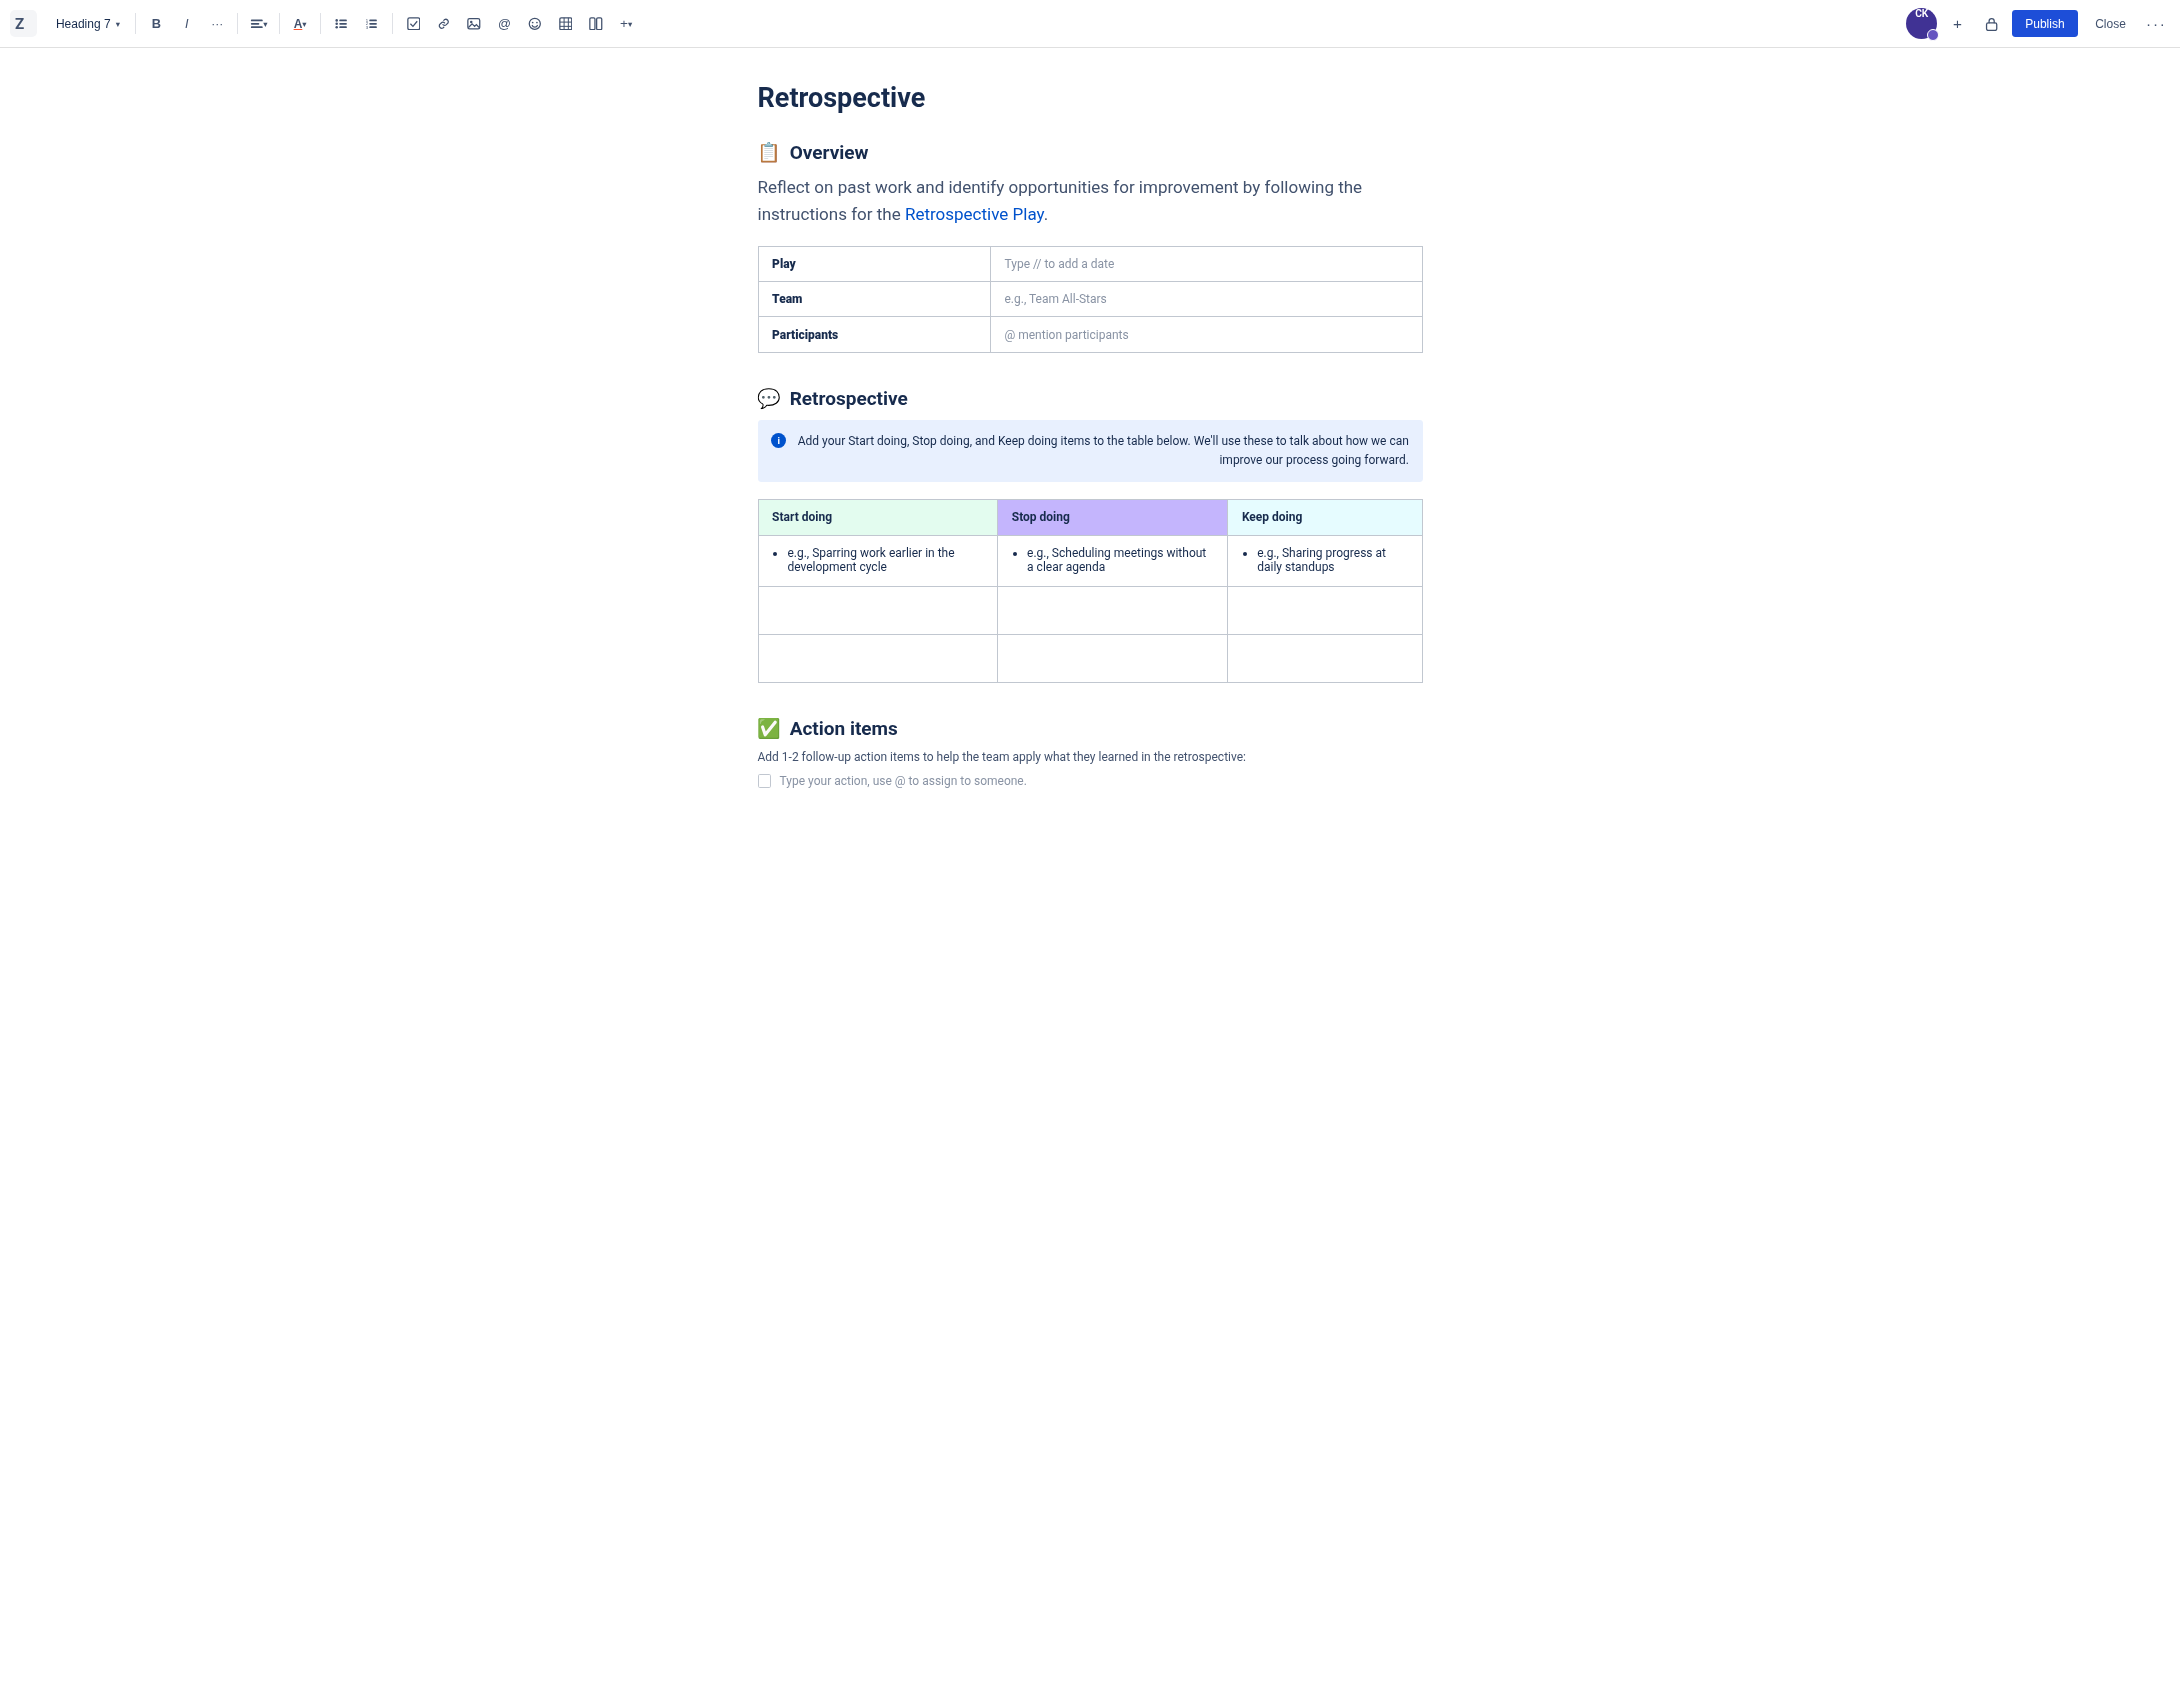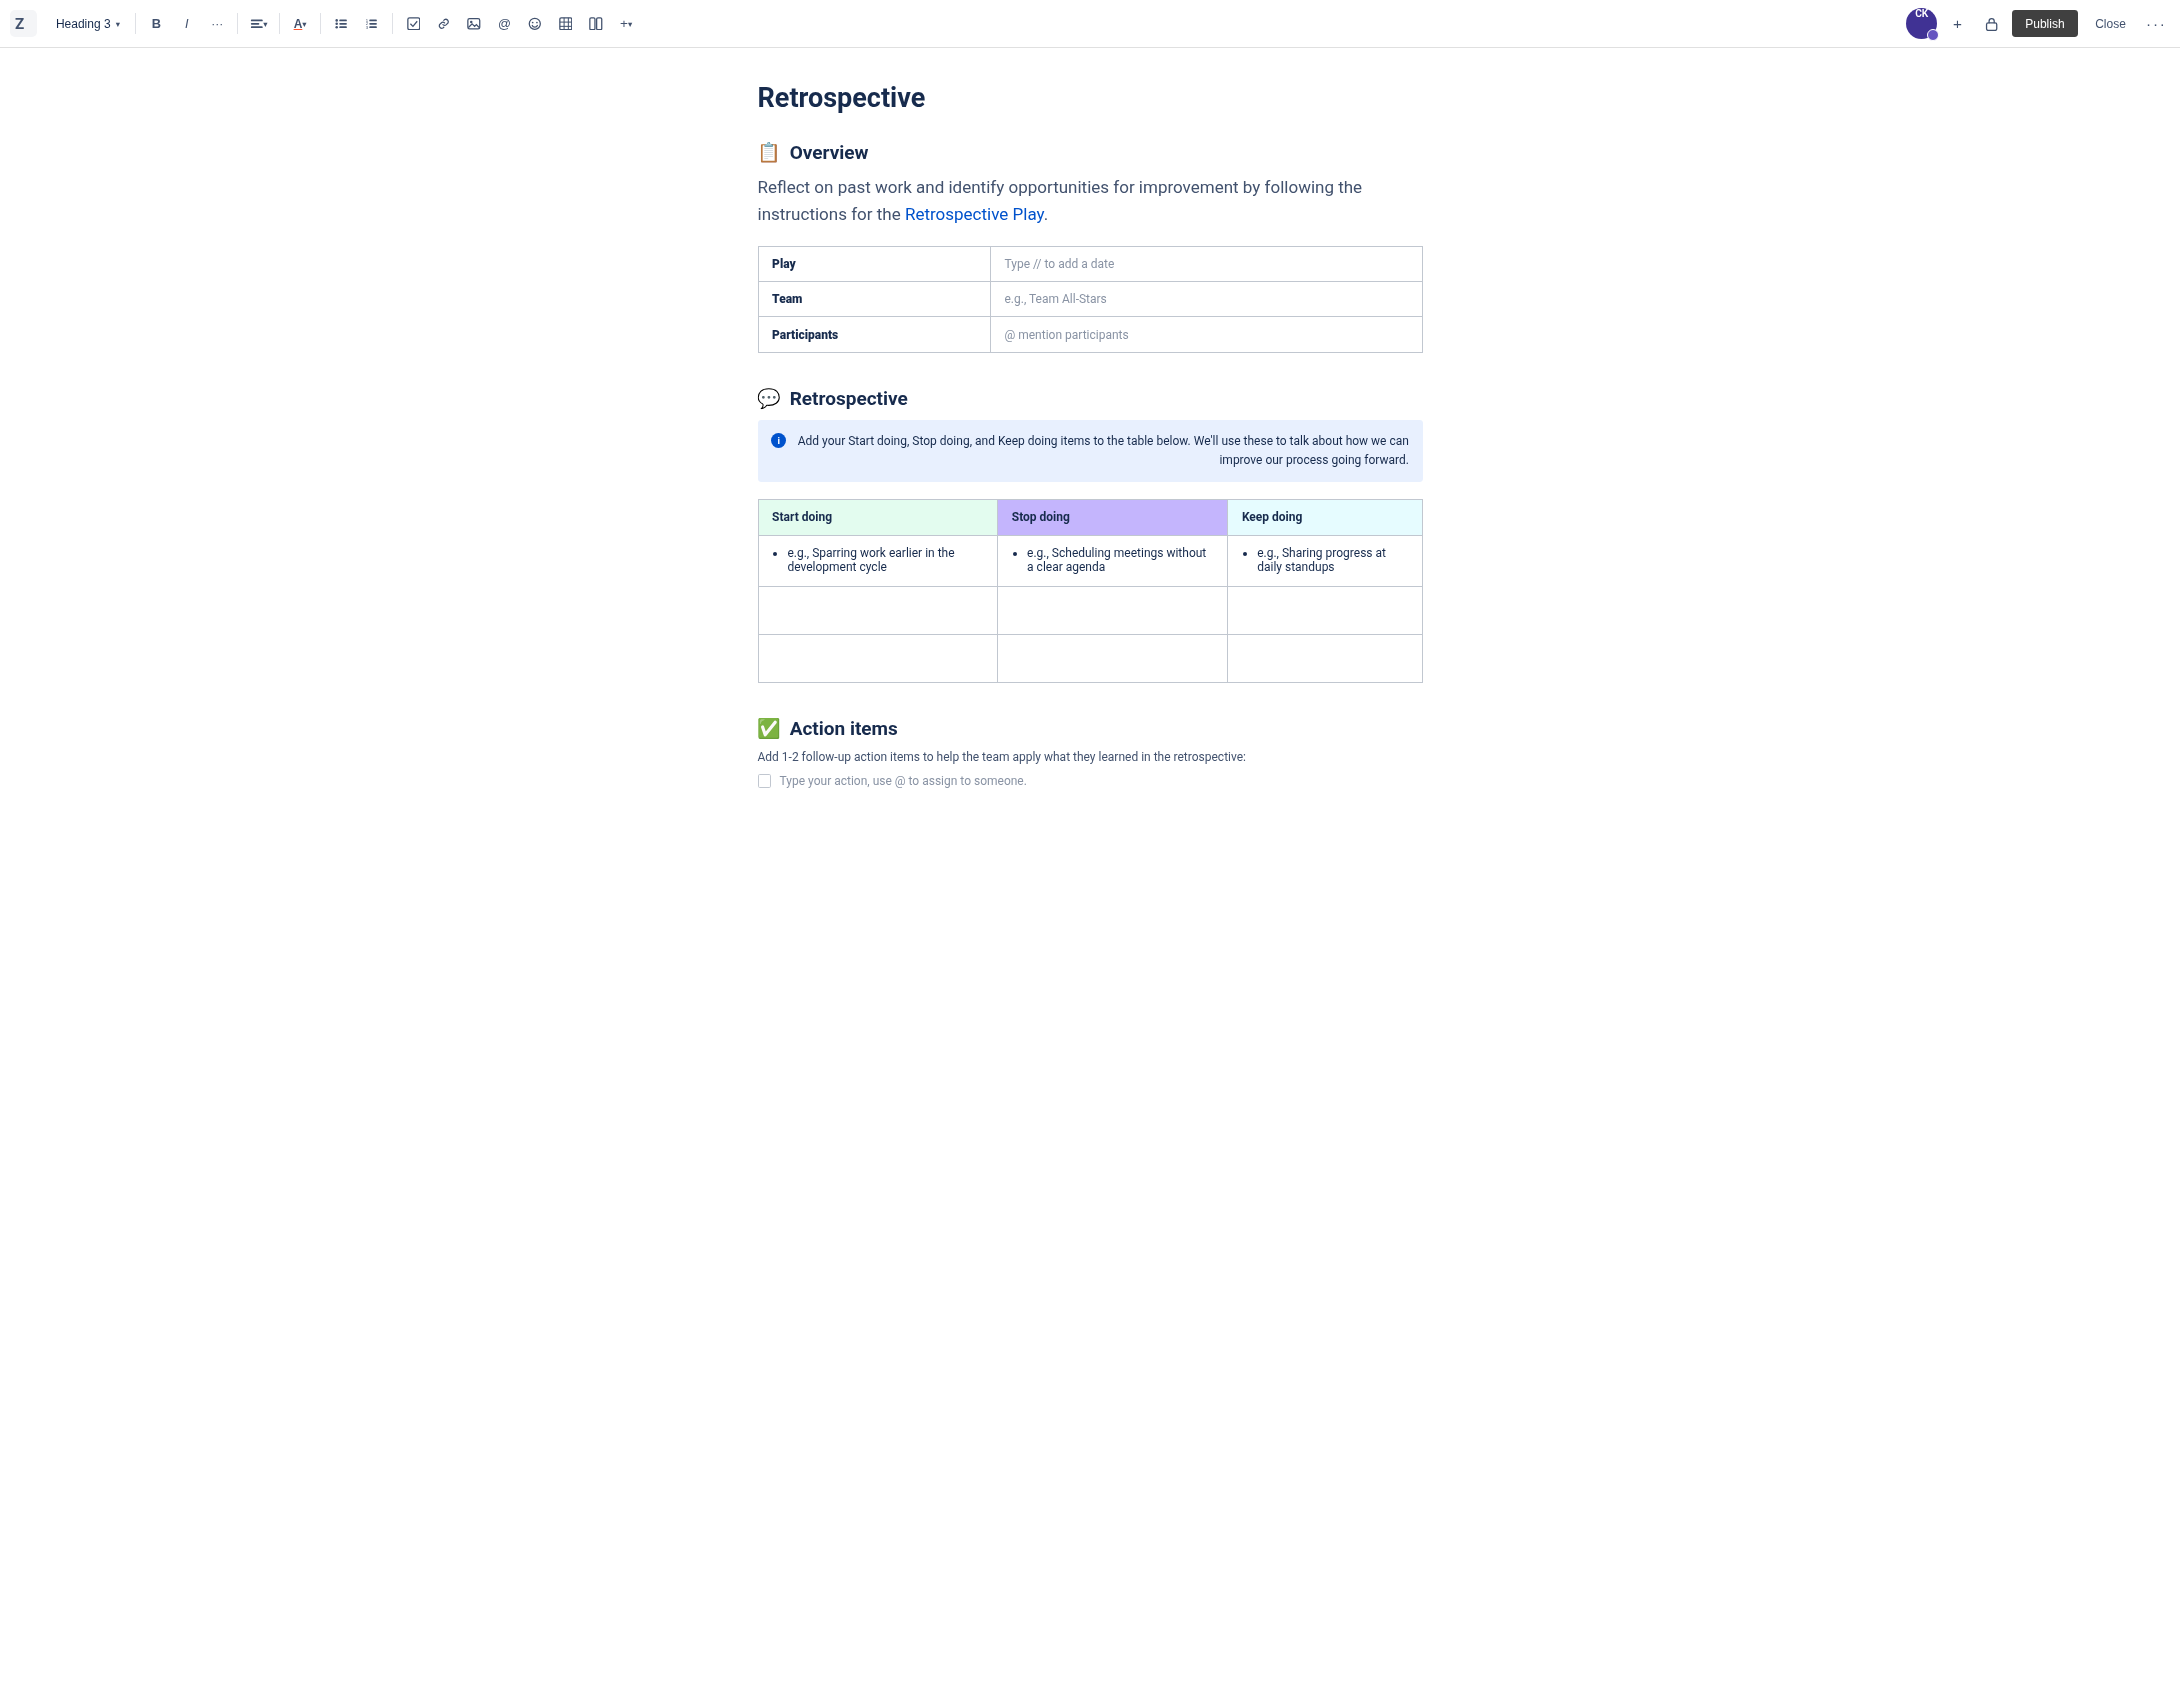--- a/index.html
+++ b/index.html
@@ -294,7 +294,7 @@
   </div>
 
   <button class="heading-dropdown">
-    <span>Heading 3</span>
+    <span>Heading 7</span>
     <span class="chevron-icon">▾</span>
   </button>
 

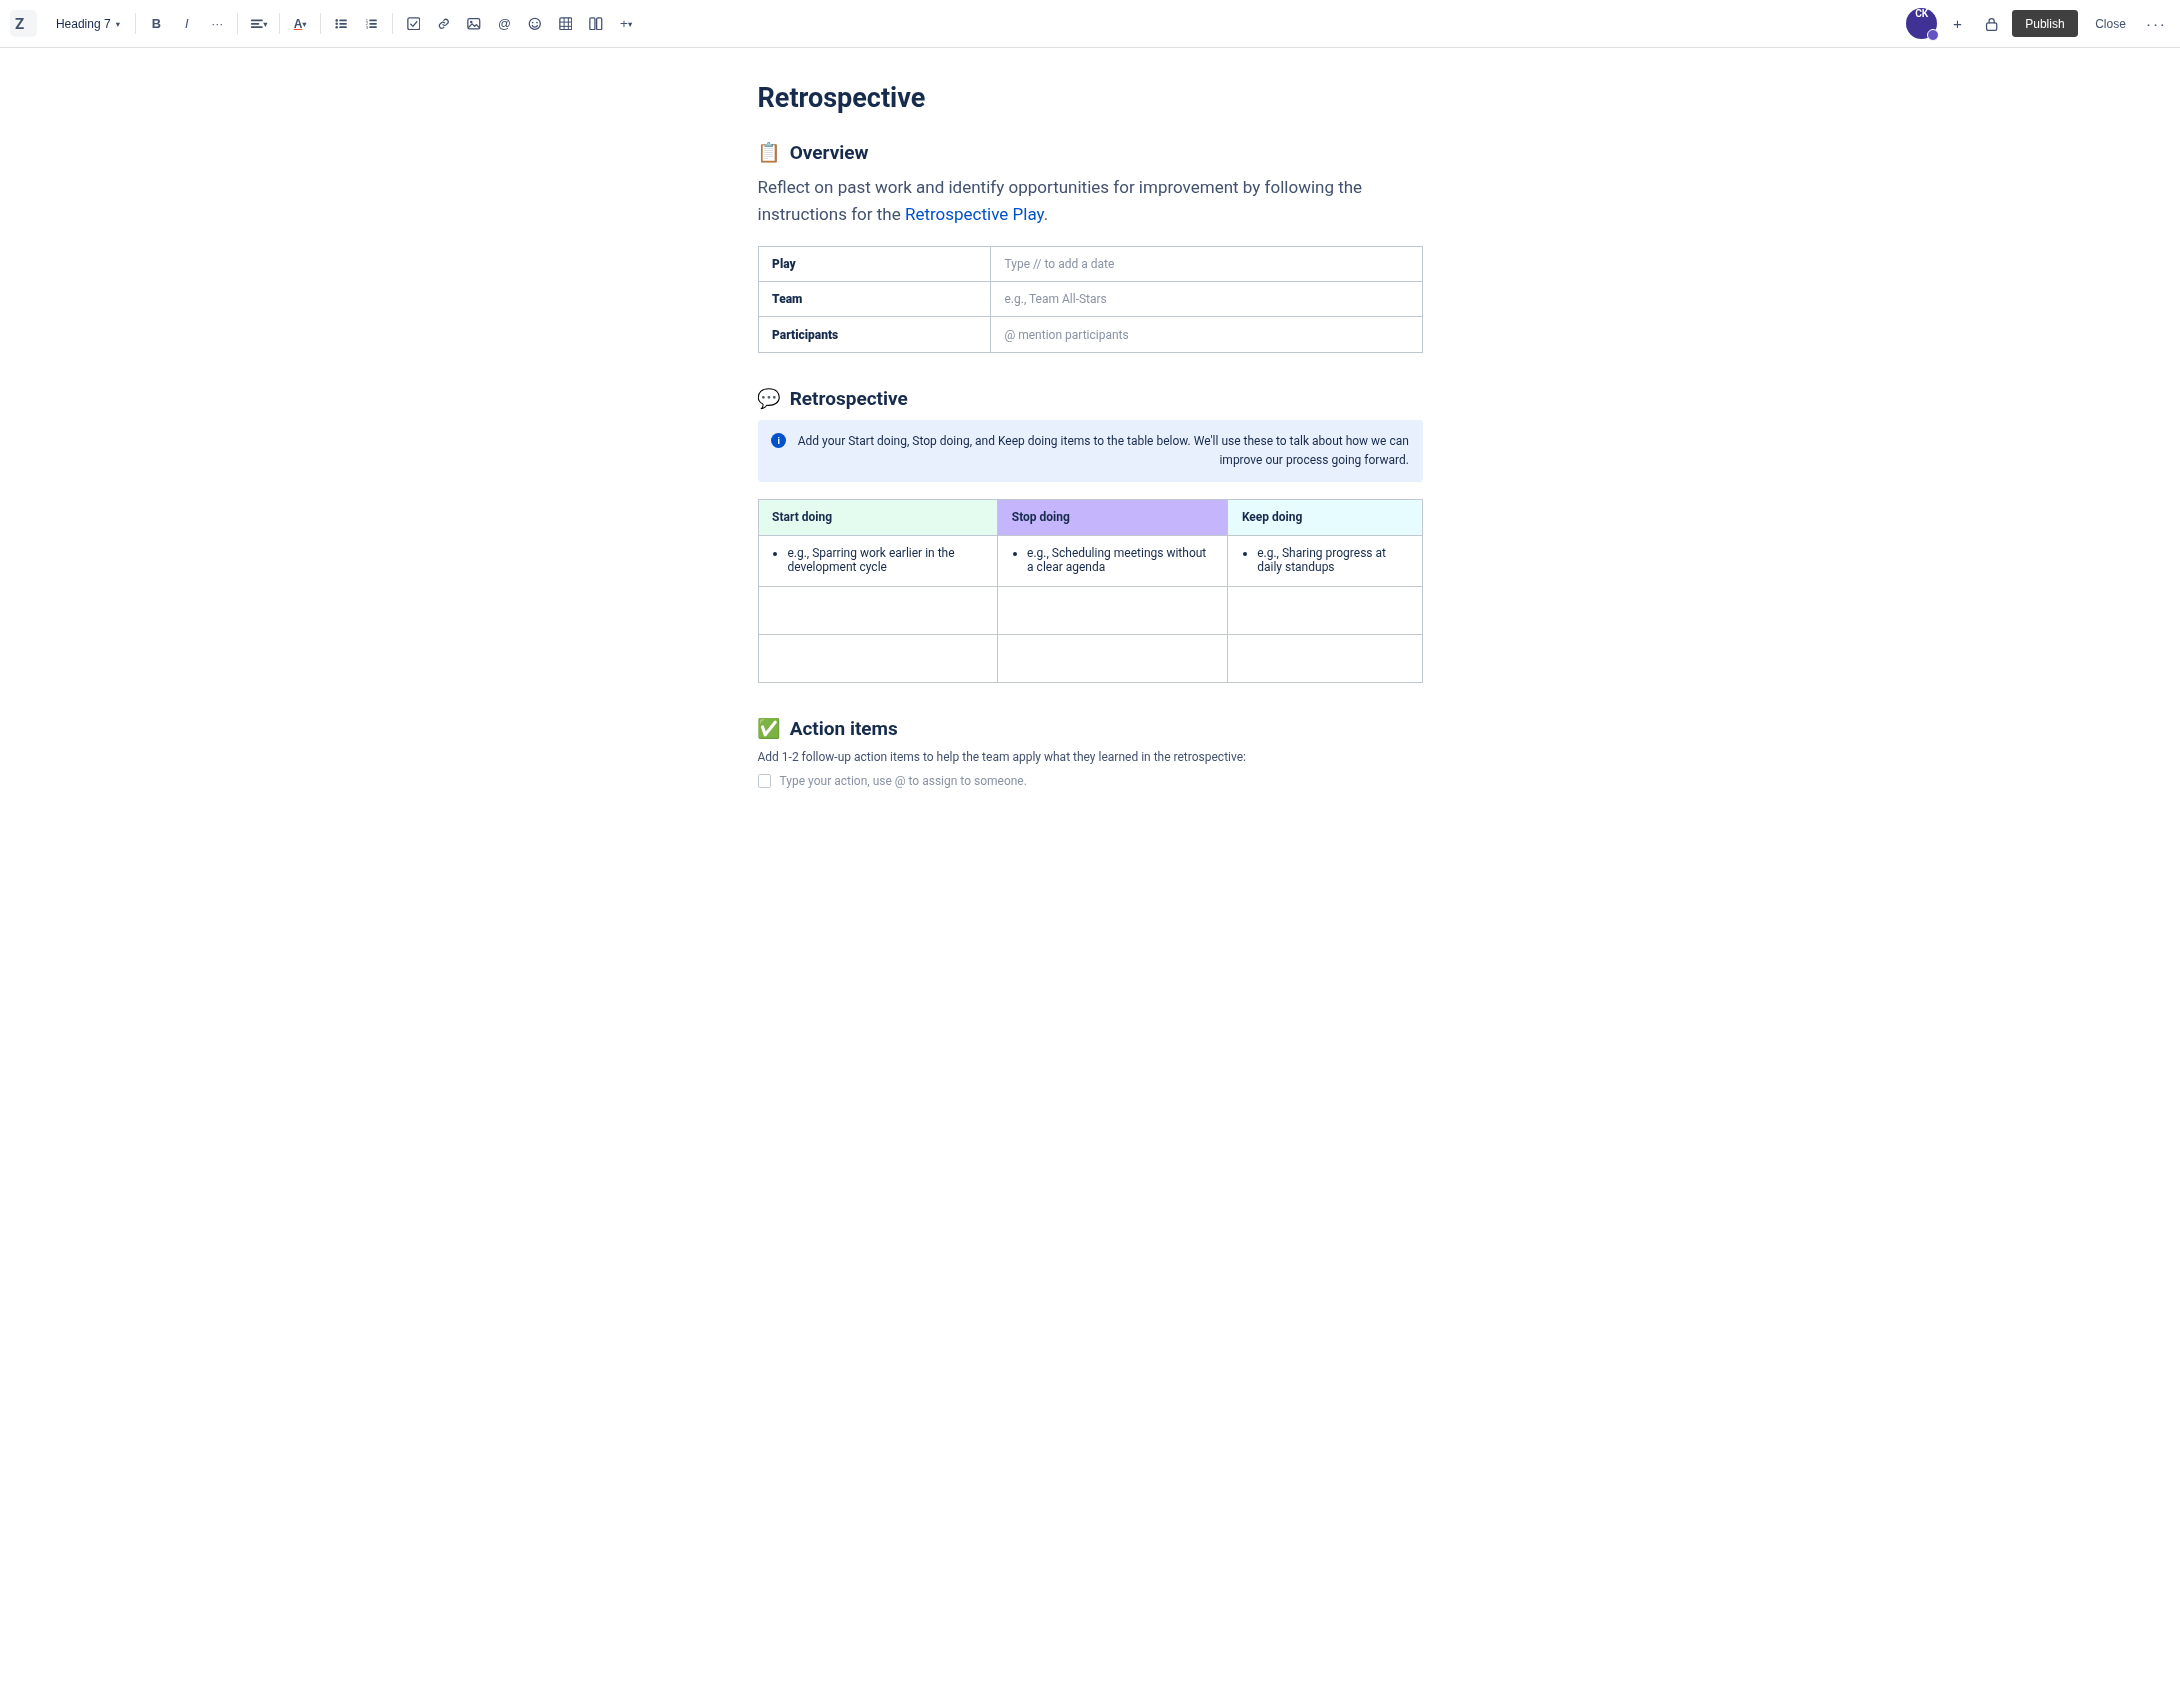--- a/index.html
+++ b/index.html
@@ -110,7 +110,7 @@
       font-size: 13.6px;
     }
     .publish-btn {
-      background: #404040;
+      background: #1d4ed8;
       color: #fff;
       border: none;
       border-radius: 3.4px;

